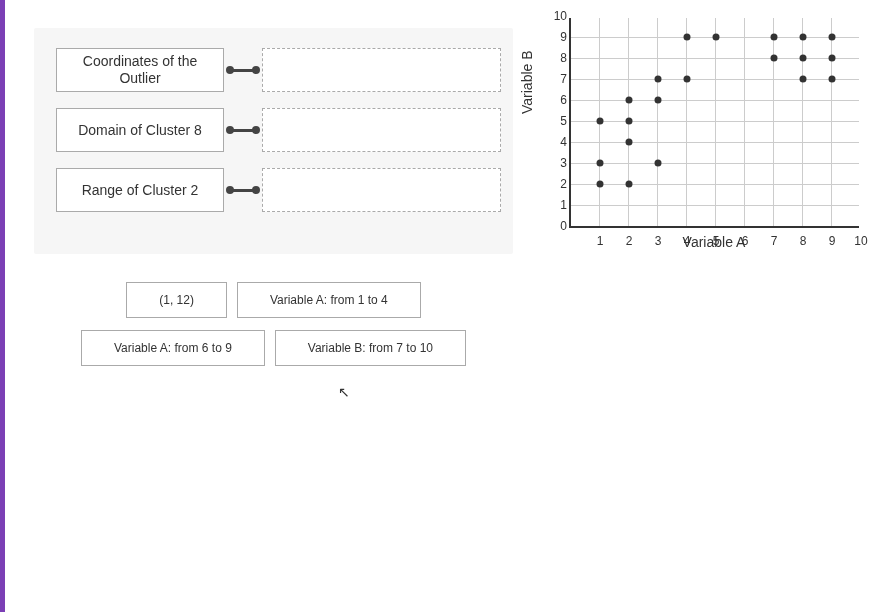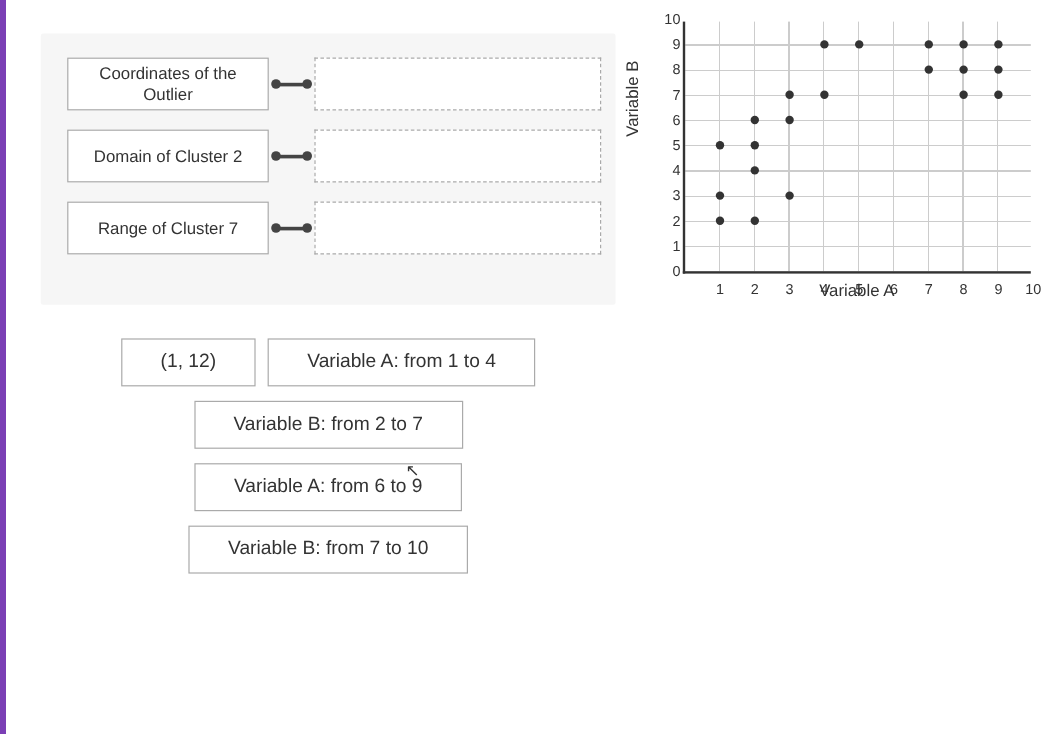--- a/index.html
+++ b/index.html
@@ -176,7 +176,7 @@
 
 
       <div class="match-row">
-        <div class="label-box">Domain of Cluster 2</div>
+        <div class="label-box">Domain of Cluster 8</div>
         <div class="connector">
             <div class="connector-line"></div>
           </div>

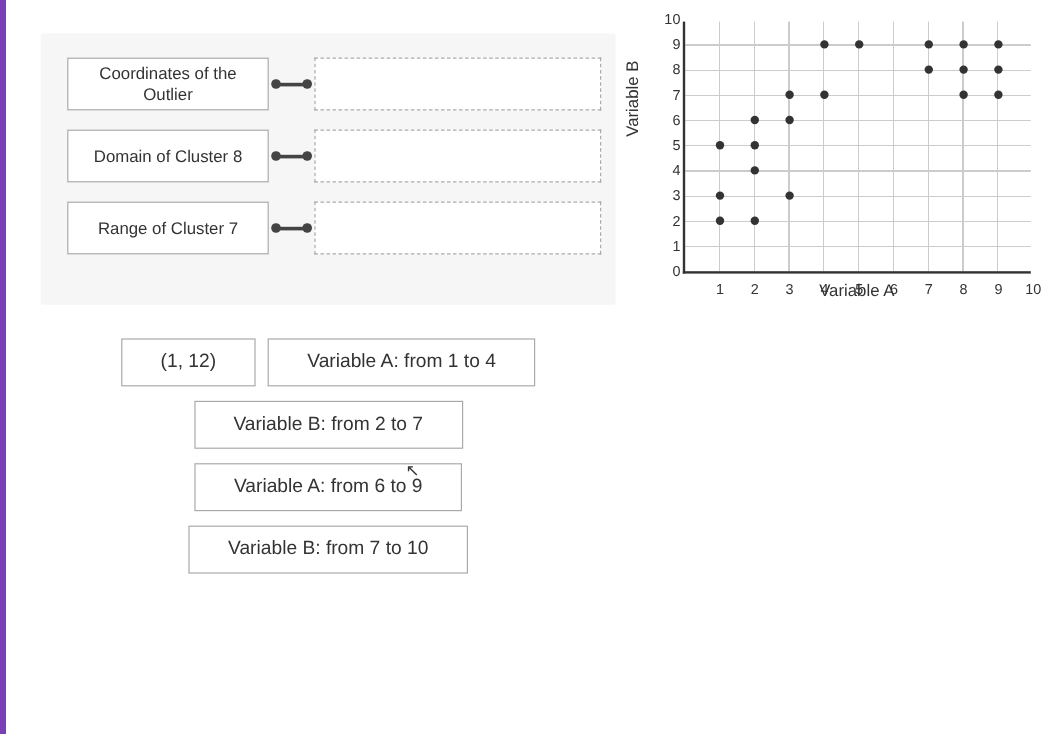--- a/index.html
+++ b/index.html
@@ -184,7 +184,7 @@
       </div>
 
       <div class="match-row">
-        <div class="label-box">Range of Cluster 7</div>
+        <div class="label-box">Range of Cluster 2</div>
         <div class="connector">
             <div class="connector-line"></div>
           </div>

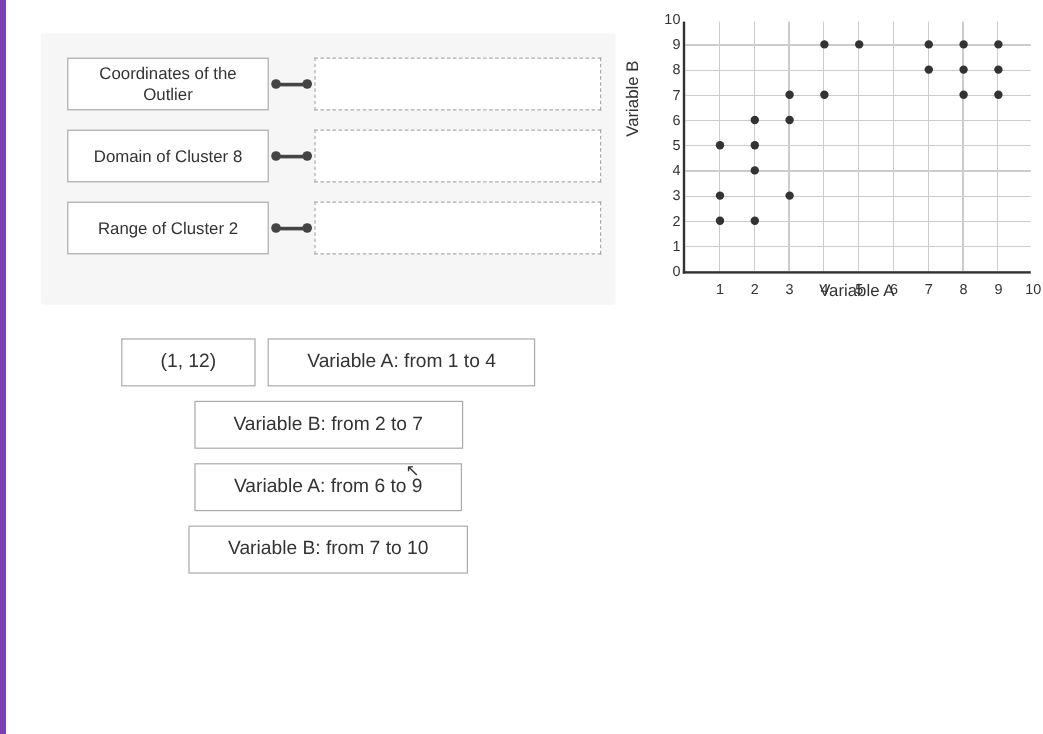--- a/index.html
+++ b/index.html
@@ -92,7 +92,7 @@
     border: 1px solid #aaa;
     background: #fff;
     padding: 10px 32px;
-    font-size: 16px;
+    font-size: 12px;
     cursor: grab;
     white-space: nowrap;
   }

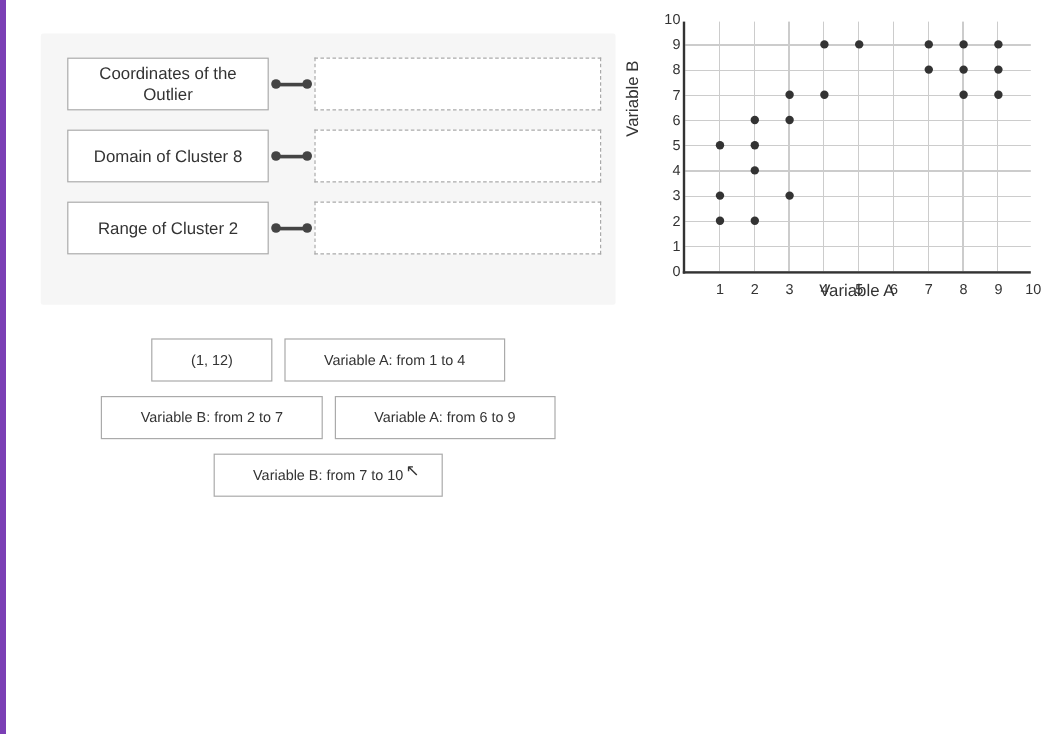--- a/index.html
+++ b/index.html
@@ -196,7 +196,6 @@
     <div class="answers">
       <div class="answer-chip">(1, 12)</div>
       <div class="answer-chip">Variable A: from 1 to 4</div>
-      <div class="answer-chip">Variable B: from 2 to 7</div>
       <div class="answer-chip">Variable A: from 6 to 9</div>
       <div class="answer-chip">Variable B: from 7 to 10</div>
     </div>

